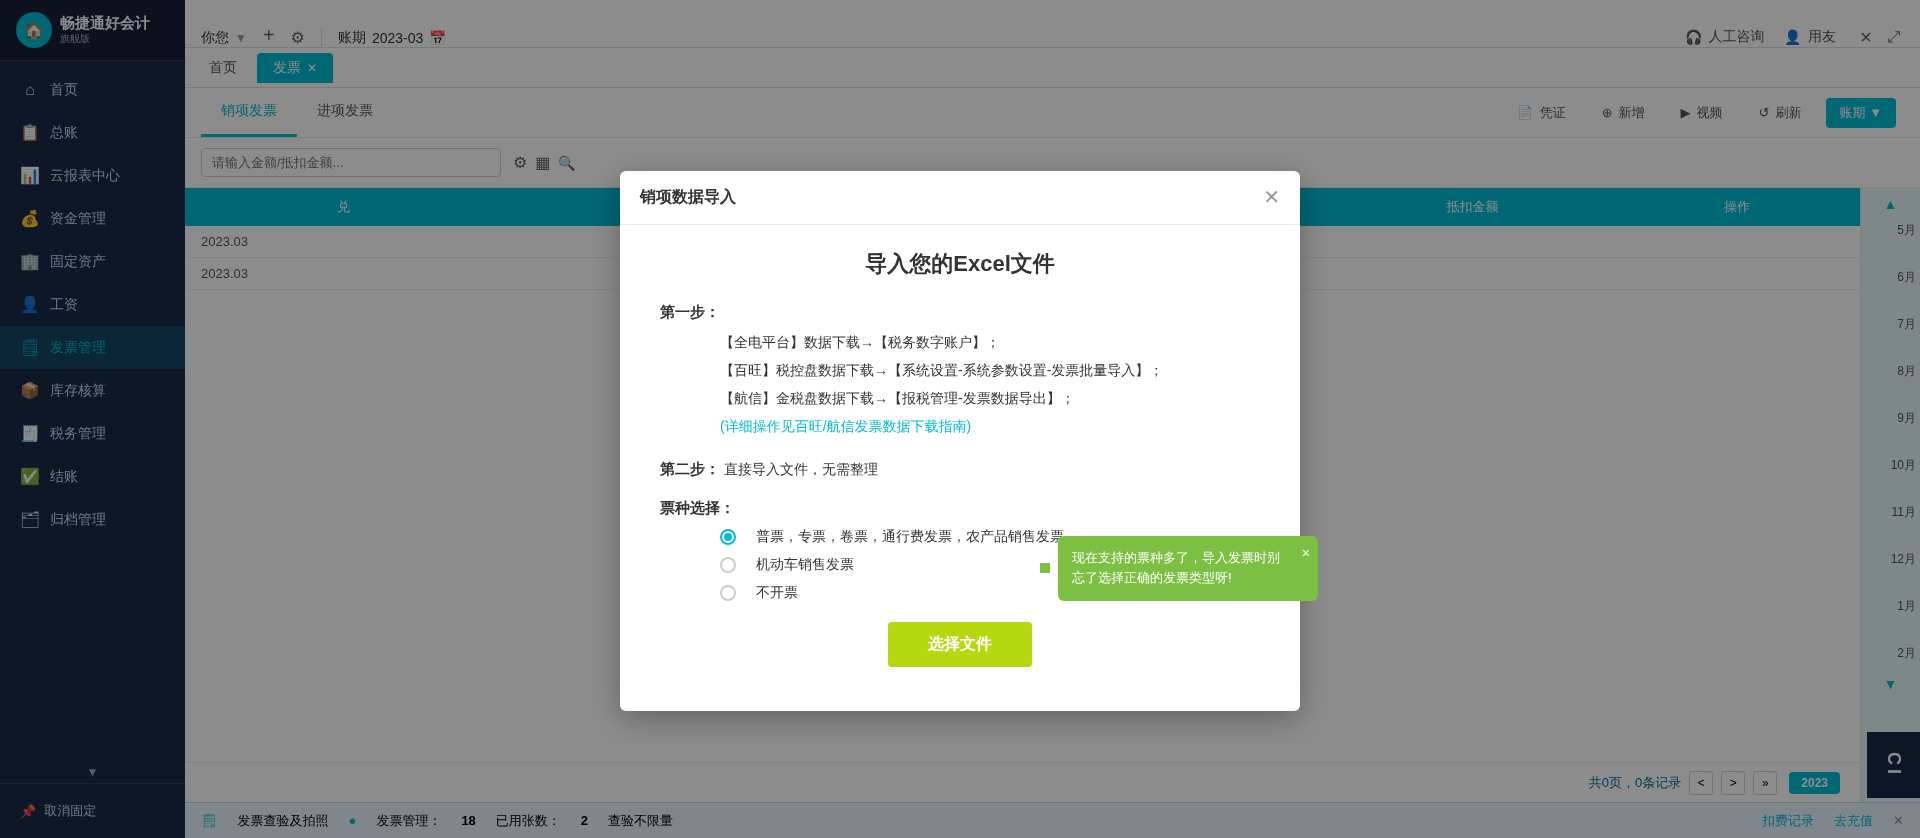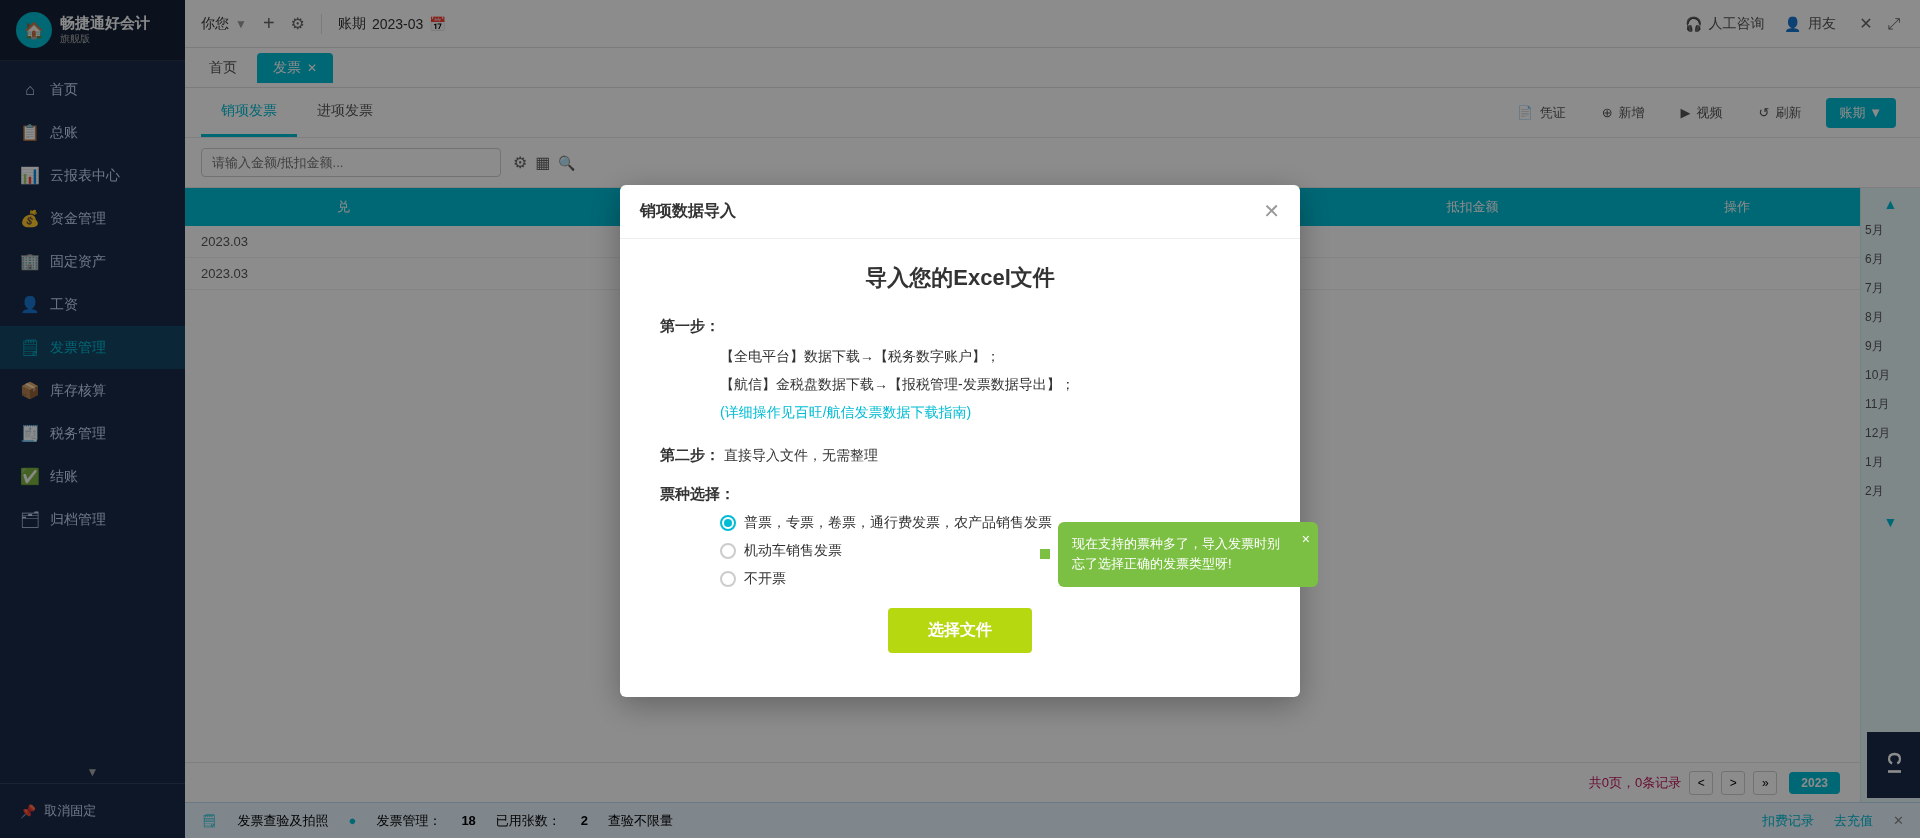--- a/index.html
+++ b/index.html
@@ -28,7 +28,7 @@
     .main-content { flex: 1; display: flex; flex-direction: column; height: 100%; overflow: hidden; background: #f0f2f5; }
 
     
-    .topbar { height: 48px; background: #fff; display: flex; align-items: center; padding: 0 16px; gap: 16px; border-bottom: 1px solid #e0e0e0; flex-shrink: 0; }
+    .topbar { height: 48px; background: #fff; display: flex; align-items: flex-end; padding: 0 16px; gap: 16px; border-bottom: 1px solid #e0e0e0; flex-shrink: 0; }
     .topbar-account { display: flex; align-items: center; gap: 6px; cursor: pointer; font-size: 14px; color: #333; }
     .topbar-account-arrow { color: #999; font-size: 12px; }
     .topbar-add { font-size: 20px; color: #666; cursor: pointer; }

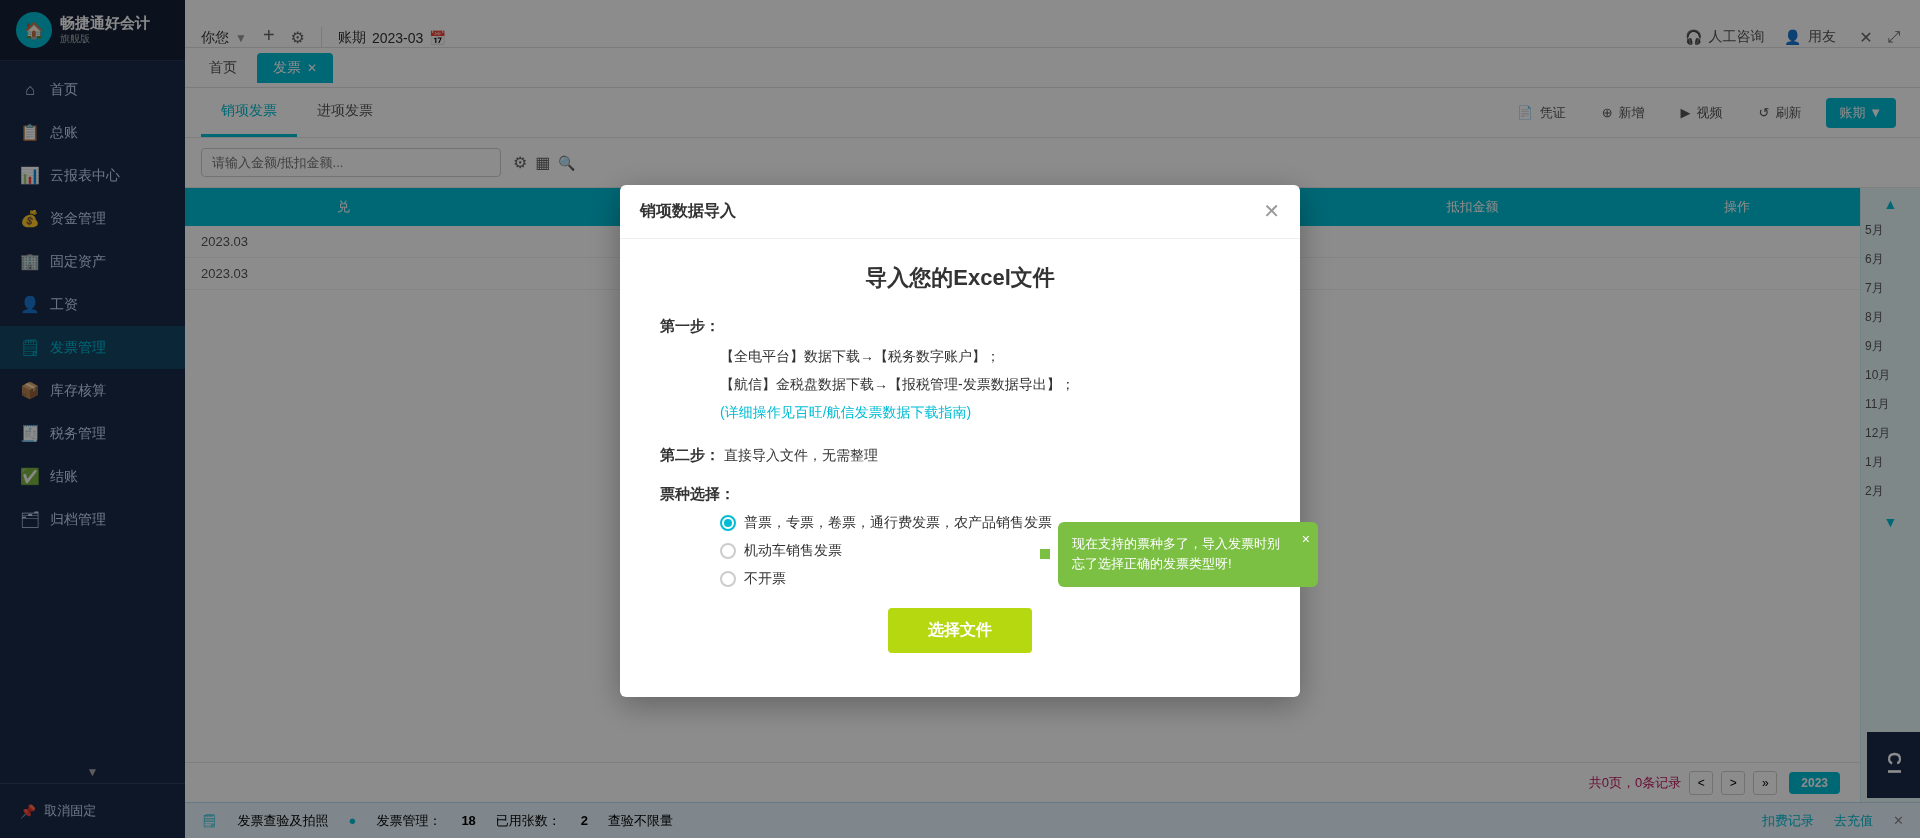--- a/index.html
+++ b/index.html
@@ -99,7 +99,7 @@
     .dialog-footer-link { color: #00bcd4; text-decoration: none; cursor: pointer; }
 
     
-    .right-panel-scroll { display: flex; flex-direction: column; align-items: flex-start; width: 100%; overflow-y: auto; }
+    .right-panel-scroll { display: flex; flex-direction: column; align-items: flex-end; width: 100%; overflow-y: auto; gap: 18px; }
     .right-panel-scroll::-webkit-scrollbar { width: 0; }
     
     .window-controls { display: flex; gap: 8px; }

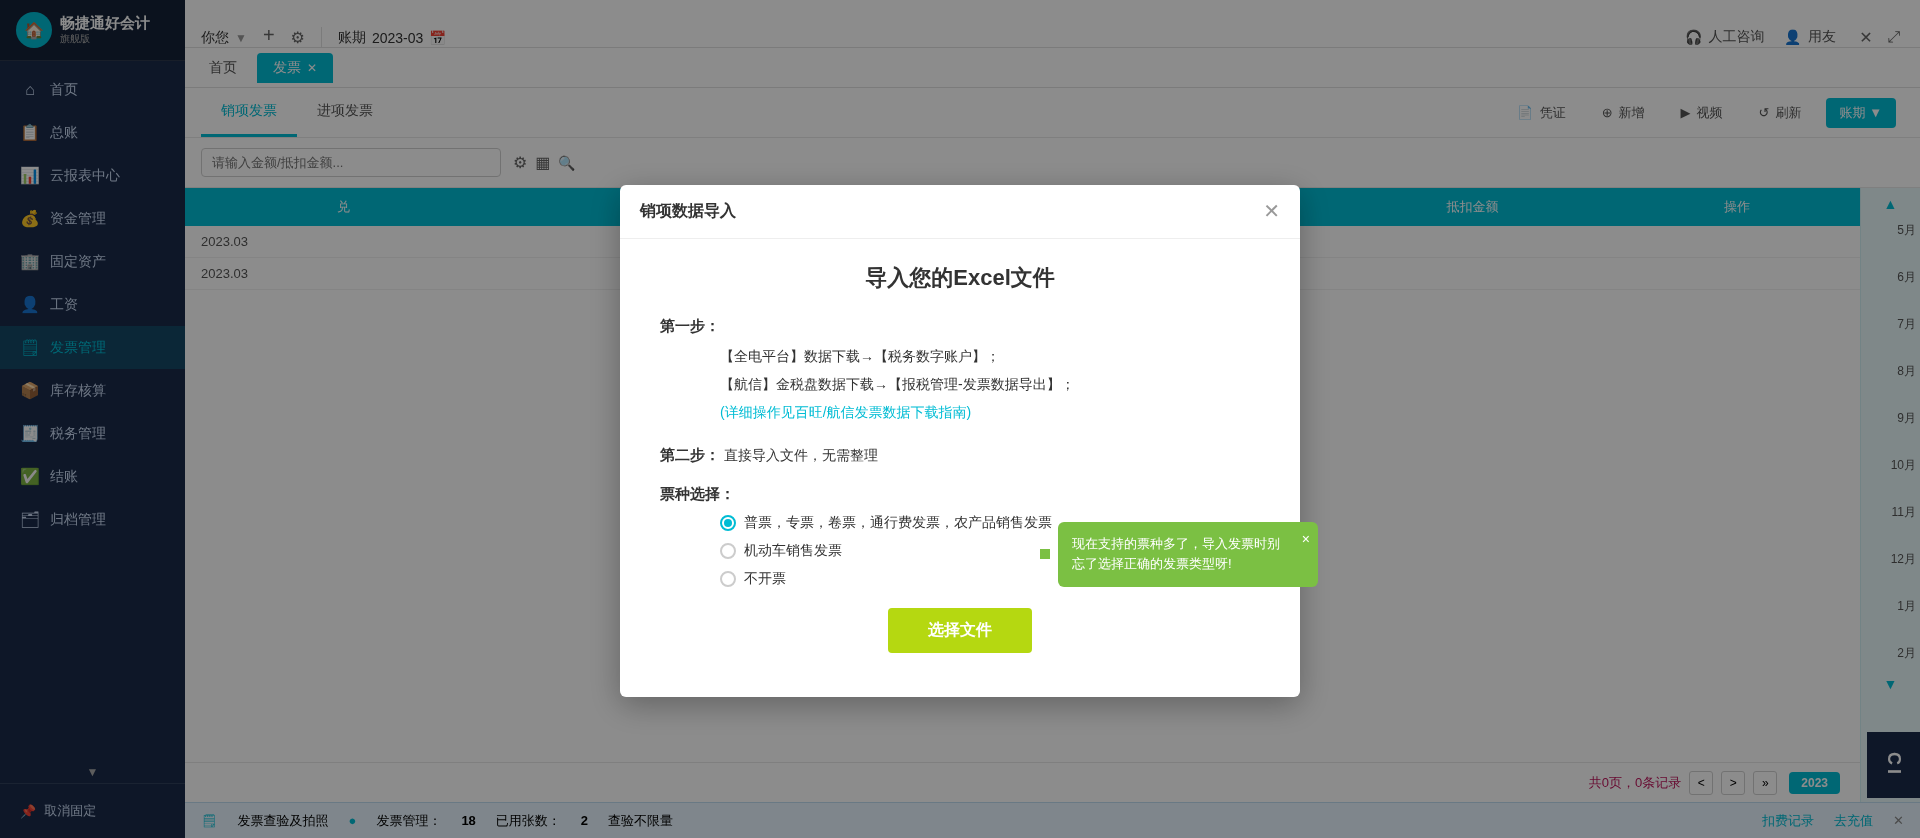--- a/index.html
+++ b/index.html
@@ -345,6 +345,7 @@
         <span class="step-label">第一步：</span>
         <div class="step-block">
           <div>【全电平台】数据下载→【税务数字账户】；</div>
+          <div>【百旺】税控盘数据下载→【系统设置-系统参数设置-发票批量导入】；</div>
           <div>【航信】金税盘数据下载→【报税管理-发票数据导出】；</div>
           <div>
             <a class="step-link">(详细操作见百旺/航信发票数据下载指南)</a>

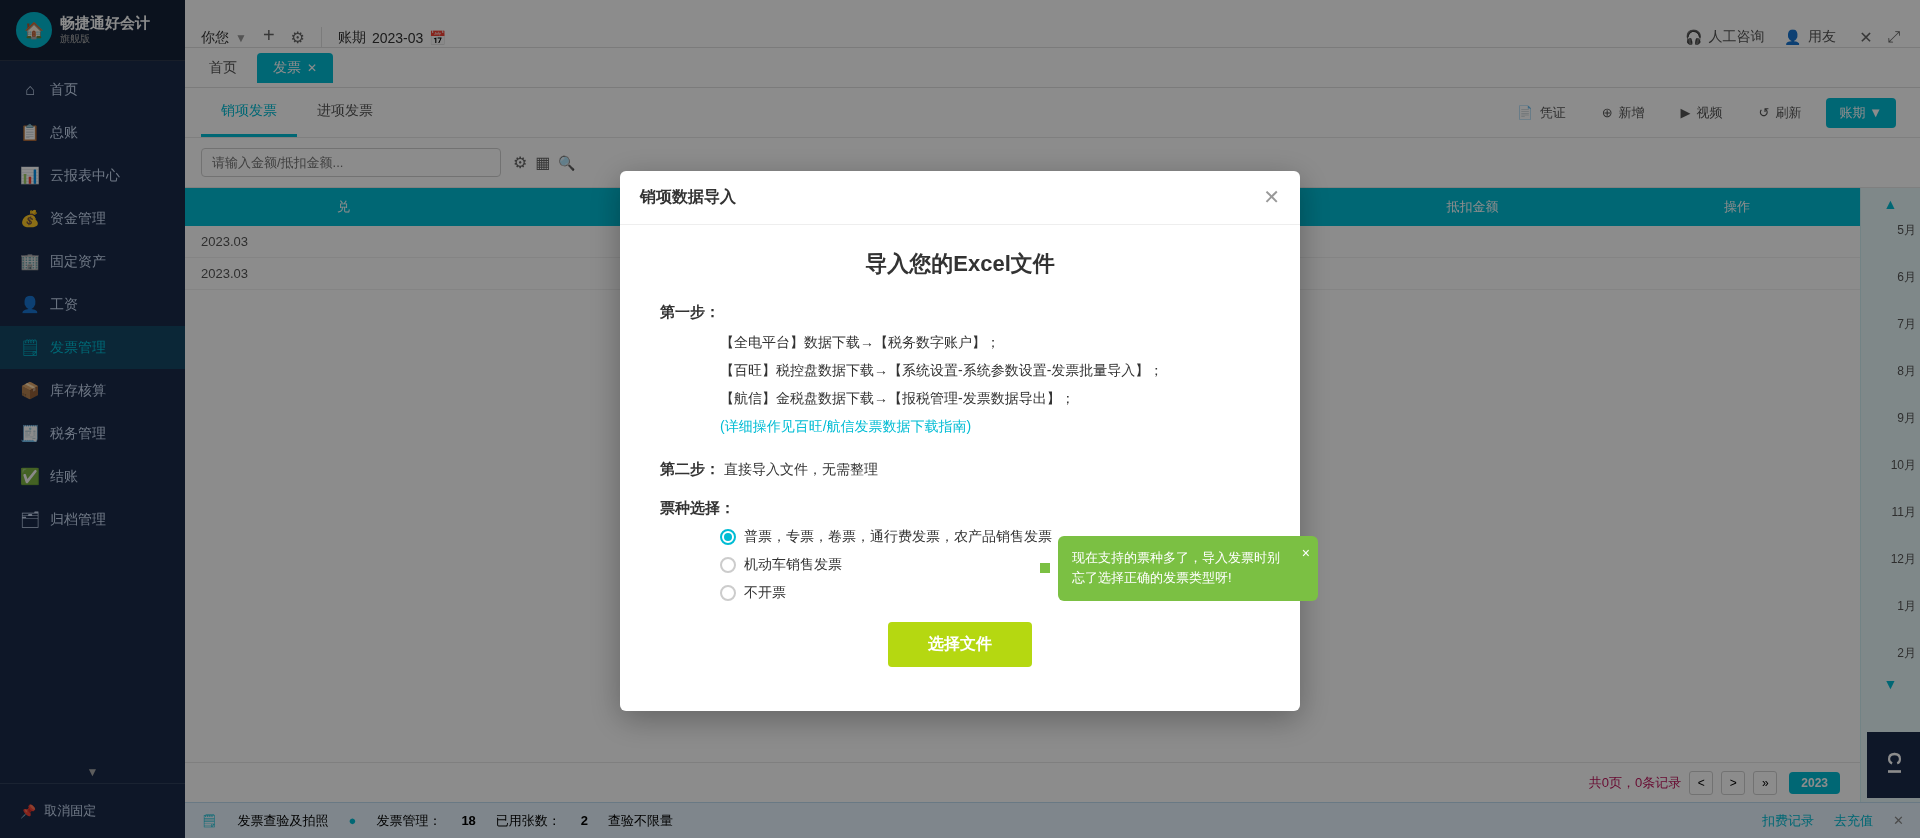--- a/index.html
+++ b/index.html
@@ -90,7 +90,7 @@
     .step-block { padding-left: 60px; margin-top: 6px; font-size: 14px; color: #333; line-height: 2; }
     .step-link { color: #00bcd4; text-decoration: none; cursor: pointer; }
     .radio-group { margin: 8px 0; }
-    .radio-item { display: flex; align-items: center; gap: 8px; margin: 10px 0; font-size: 14px; color: #333; }
+    .radio-item { display: flex; align-items: center; gap: 20px; margin: 10px 0; font-size: 14px; color: #333; }
     .radio-circle { width: 16px; height: 16px; border-radius: 50%; border: 2px solid #00bcd4; display: flex; align-items: center; justify-content: center; flex-shrink: 0; }
     .radio-circle.checked::after { content: ''; width: 8px; height: 8px; border-radius: 50%; background: #00bcd4; }
     .radio-circle.unchecked { border-color: #ccc; }

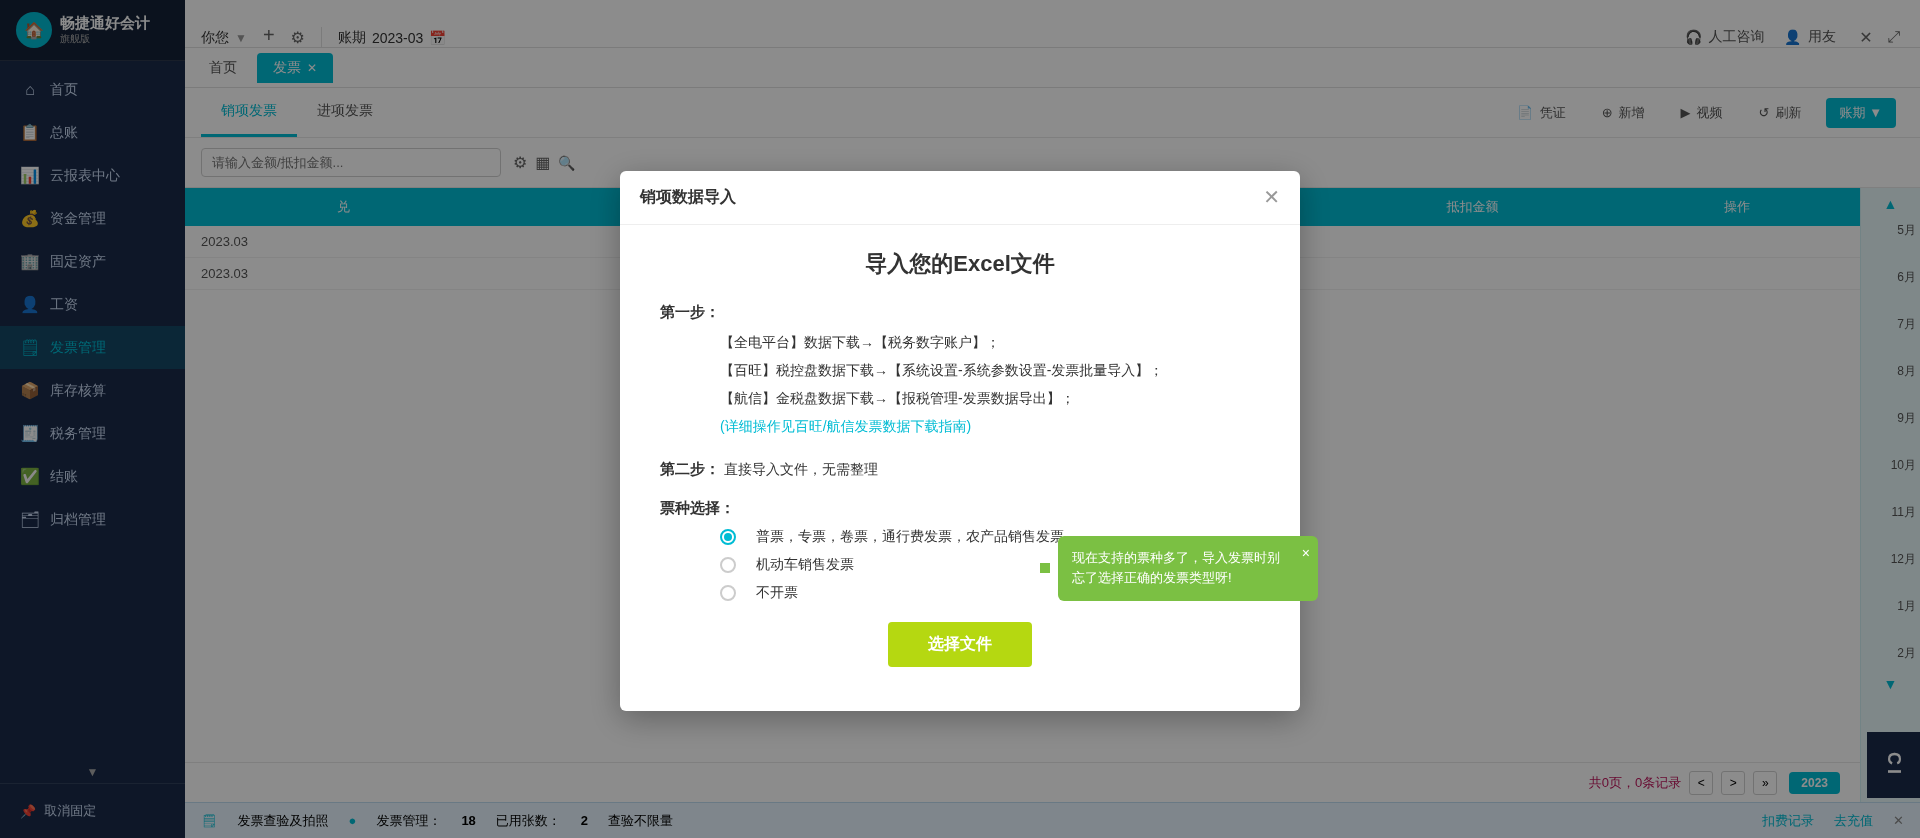--- a/index.html
+++ b/index.html
@@ -288,7 +288,7 @@
 
           <div style="height:40px; background:#fff; border-top:1px solid #e8e8e8; display:flex; align-items:center; padding:0 16px; gap:8px;">
             <div style="flex:1;"></div>
-            <span style="font-size:13px; color:#be185d;">共0页，0条记录</span>
+            <span style="font-size:13px; color:#0369a1;">共0页，0条记录</span>
             <div class="page-btn">&lt;</div>
             <div class="page-btn">&gt;</div>
             <div class="page-btn">»</div>

